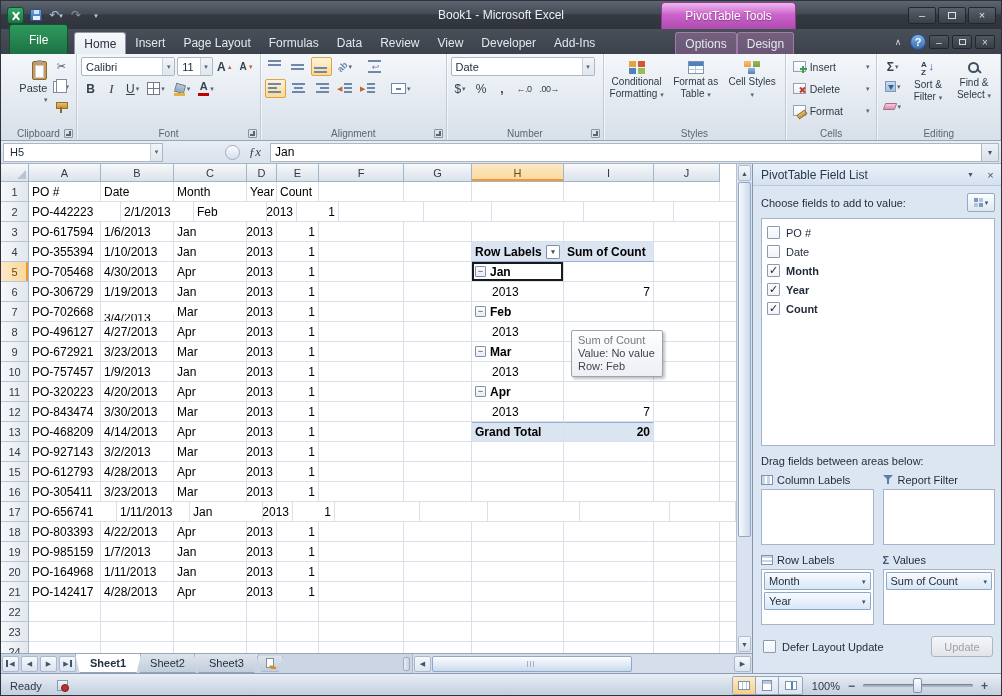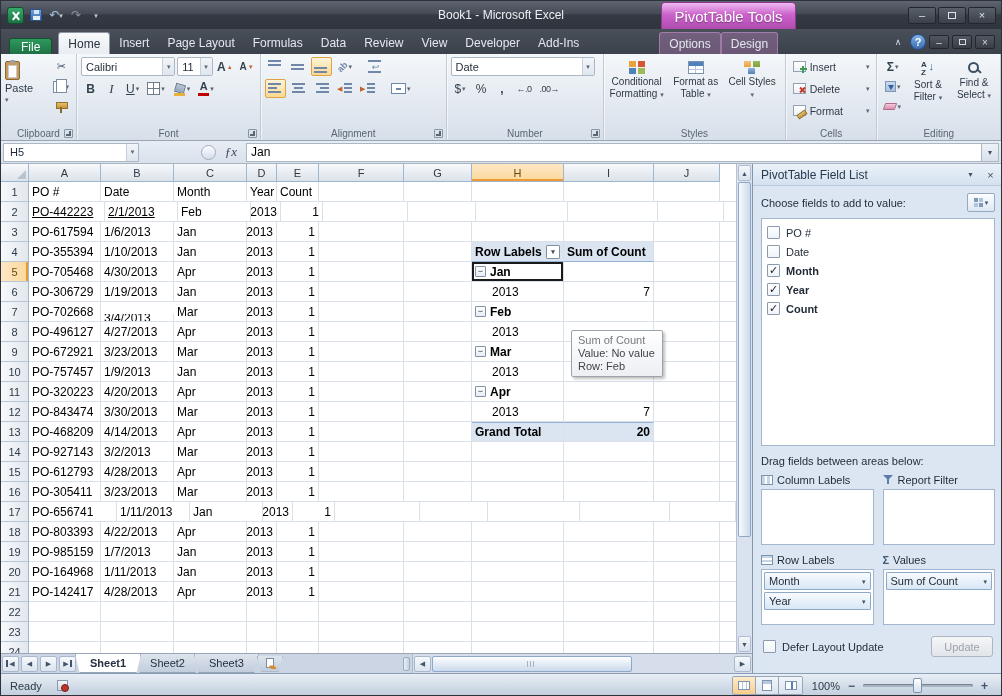--- a/index.html
+++ b/index.html
@@ -32,7 +32,7 @@
   .ptt-block { position:absolute; left:660px; top:1px; width:135px; height:27px;
     background:linear-gradient(180deg,#EFBAEF 0%,#D briefly); }
   .ptt-block { background:linear-gradient(180deg,#EFB9EF 0%,#CB62CB 45%,#AF4BAF 100%);
-    border:1px solid #8E3A8E; border-bottom:none; border-radius:4px 4px 0 0; color:#fff; font-size:15px;
+    border:1px solid #8E3A8E; border-bottom:none; border-radius:4px 4px 0 0; color:#fff; font-size:12px;
     display:flex; align-items:center; justify-content:center; z-index:5; text-shadow:0 1px 1px rgba(0,0,0,.35); }
 
   

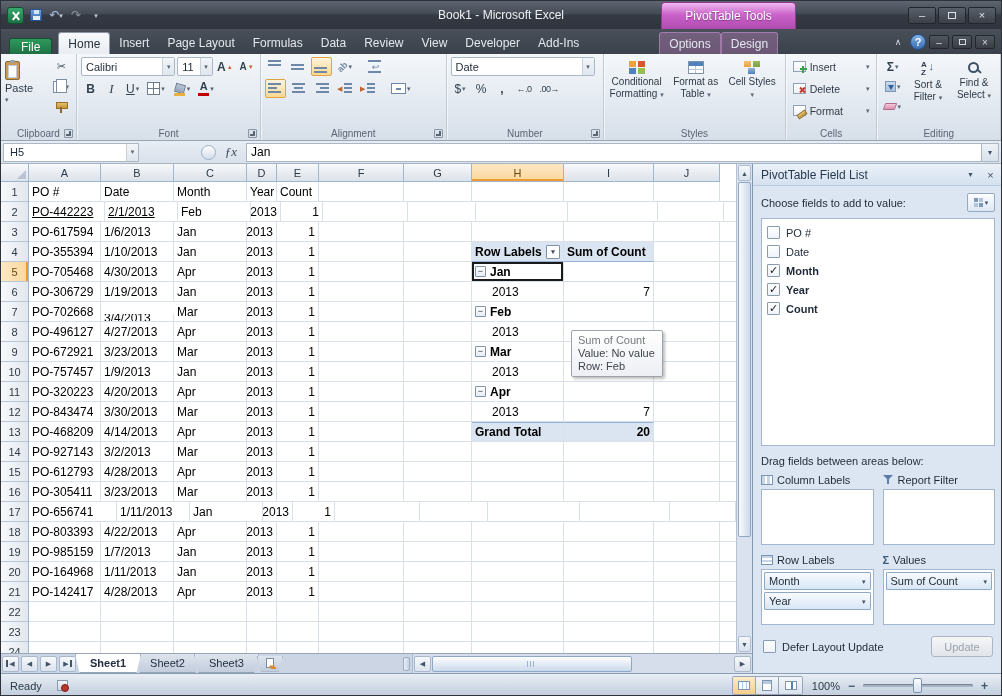--- a/index.html
+++ b/index.html
@@ -42,7 +42,7 @@
   .rtab { height:22px; padding:0 9px; display:flex; align-items:center; font-size:12px; color:#E3E8EE;
     border-radius:3px 3px 0 0; white-space:nowrap; }
   .rtab.file { background:linear-gradient(#2E9A5C,#1E7145); color:#fff; border:1px solid #15502F;
-    border-bottom:none; margin-right:6px; height:16px; padding:0 11px; }
+    border-bottom:none; margin-right:6px; height:30px; padding:0 19px; }
   .rtab.active { background:linear-gradient(#F7F9FB,#E8EDF3); color:#28313D; border:1px solid #8E98A5; border-bottom:none; }
   .rtab.contextual { background:rgba(216,138,216,.30); border:1px solid rgba(235,170,235,.40); border-bottom:none; }
   .rtab.ctx-first { margin-left:71px; }

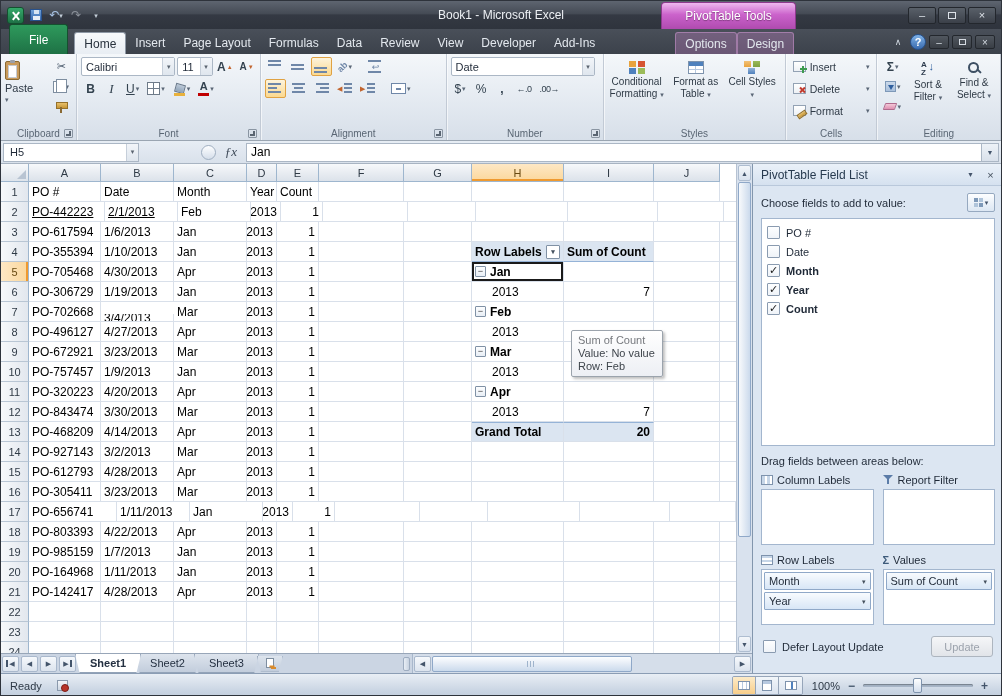--- a/index.html
+++ b/index.html
@@ -67,7 +67,7 @@
   .sbtn { min-width:19px; height:19px; display:flex; align-items:center; justify-content:center; gap:1px;
     font-size:12px; color:#33424F; border:1px solid transparent; border-radius:2px; padding:0 2px; }
   .sbtn.on { background:linear-gradient(#FDF3DC,#FBD98F); border:1px solid #E0A243; }
-  .bigbtn { width:44px; display:flex; flex-direction:column; align-items:flex-start; justify-content:flex-start;
+  .bigbtn { width:44px; display:flex; flex-direction:column; align-items:flex-end; justify-content:flex-start;
     gap:2px; padding-top:4px; font-size:11px; color:#2F3A46; border-radius:3px; }
   .bigv { display:flex; flex-direction:column; align-items:center; padding-top:4px; gap:2px;
     font-size:10px; color:#2F3A46; text-align:center; line-height:11px; border-radius:3px; }

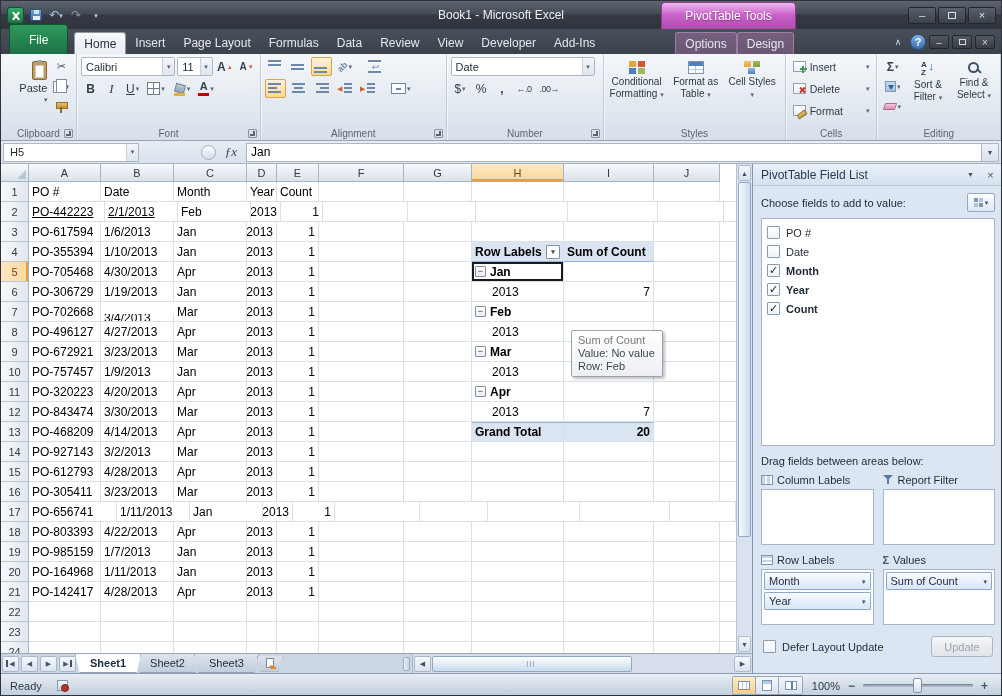--- a/index.html
+++ b/index.html
@@ -146,7 +146,7 @@
   
   .fbar { position:absolute; left:0; top:140px; width:100%; height:23px;
     background:linear-gradient(#E7EDF4,#D9E1EB); border-bottom:1px solid #A8B4C2; display:flex; align-items:center; padding:0 2px; }
-  .namebox { width:136px; height:19px; background:#fff; border:1px solid #ABB7C5; display:flex; align-items:center; font-size:11px; padding-left:6px; color:#1F2937; }
+  .namebox { width:160px; height:19px; background:#fff; border:1px solid #ABB7C5; display:flex; align-items:center; font-size:11px; padding-left:6px; color:#1F2937; }
   .fgap { width:62px; }
   .circlebtn { width:15px; height:15px; border-radius:50%; background:linear-gradient(#FDFEFF,#D5DEEA); border:1px solid #9FAEC0; }
   .fx { width:30px; text-align:center; font-style:italic; font-family:"Liberation Serif", serif; font-size:13px; color:#3E4A58; }

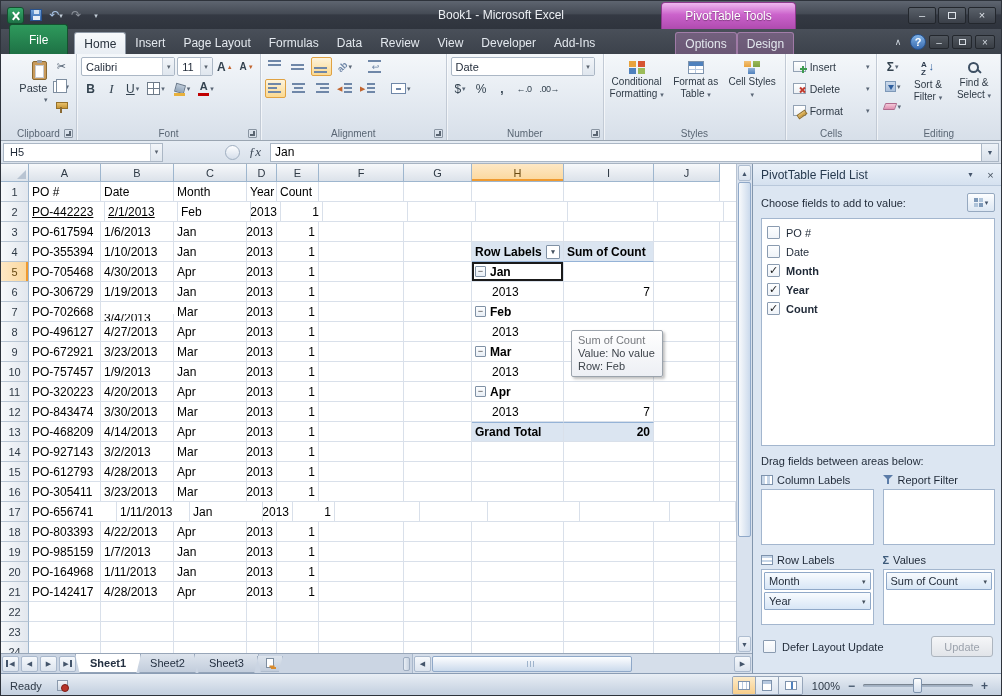--- a/index.html
+++ b/index.html
@@ -621,7 +621,7 @@
       </div>
       <div class="grow">
         <div class="rowhdr">2</div>
-        <div class="gcell" style="width: 76px; text-decoration: underline;">PO-442223</div>
+        <div class="gcell" style="width: 92px;">PO-442223</div>
         <div class="gcell" style="width: 73px; text-decoration: underline;">2/1/2013</div>
         <div class="gcell" style="width: 73px;">Feb</div>
         <div class="gcell right" style="width: 30px;">2013</div>

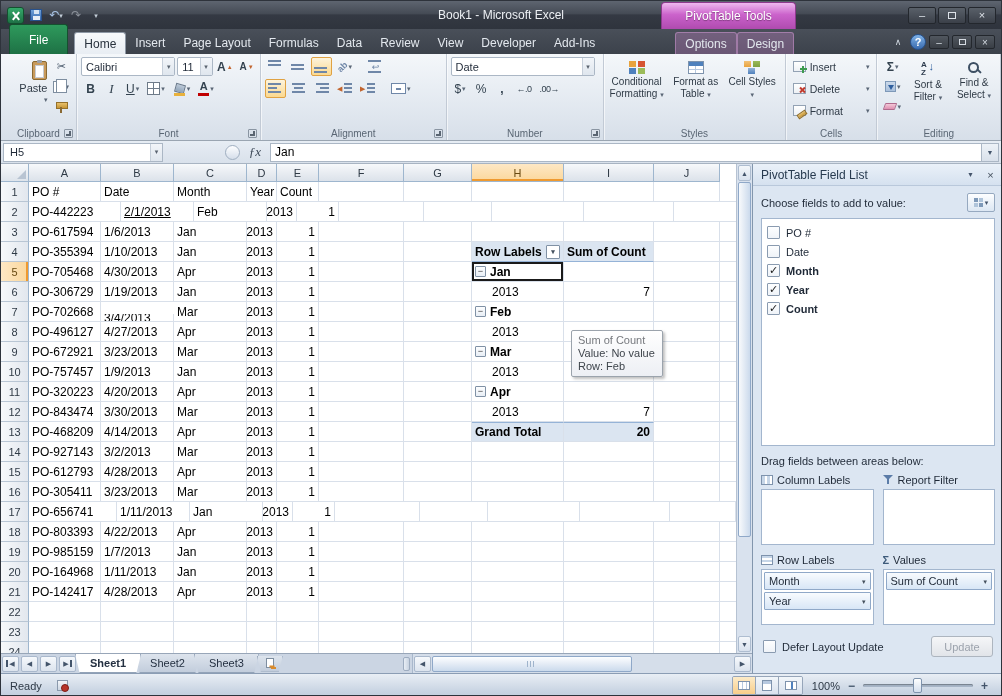--- a/index.html
+++ b/index.html
@@ -622,7 +622,7 @@
       <div class="grow">
         <div class="rowhdr">2</div>
         <div class="gcell" style="width: 92px;">PO-442223</div>
-        <div class="gcell" style="width: 73px; text-decoration: underline;">2/1/2013</div>
+        <div class="gcell" style="width: 73px;">2/1/2013</div>
         <div class="gcell" style="width: 73px;">Feb</div>
         <div class="gcell right" style="width: 30px;">2013</div>
         <div class="gcell right" style="width: 42px;">1</div>

